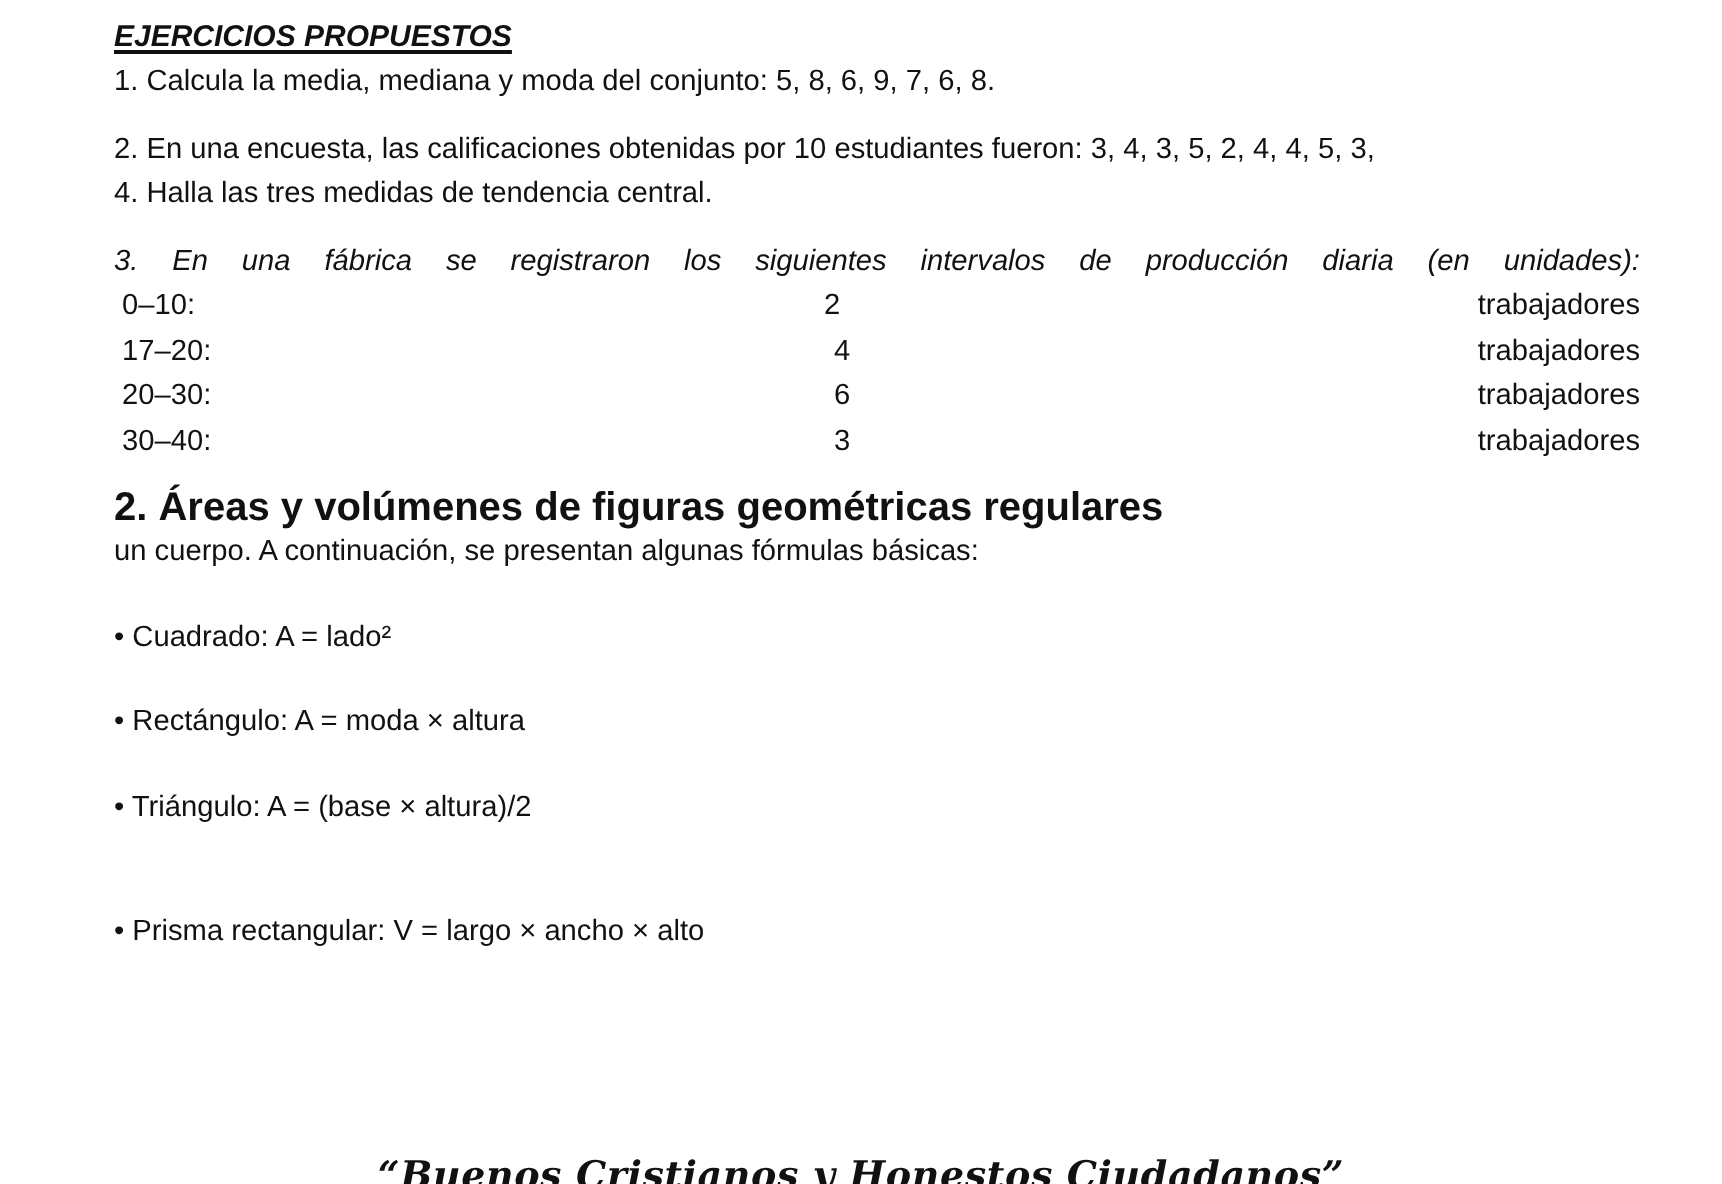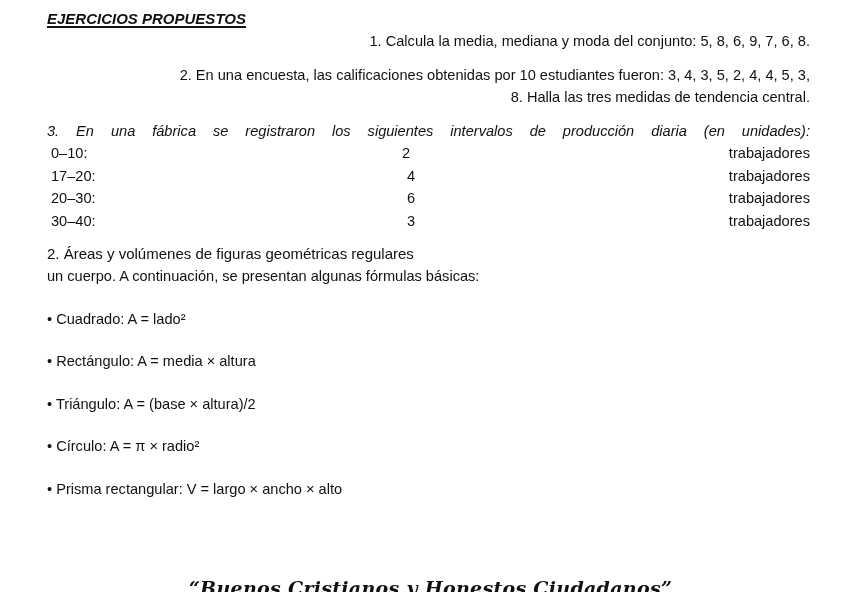--- a/index.html
+++ b/index.html
@@ -18,7 +18,7 @@
     }
     .page {
       position: absolute;
-      left: 47px;
+      left: 57px;
       top: 8px;
       width: 763px;
     }

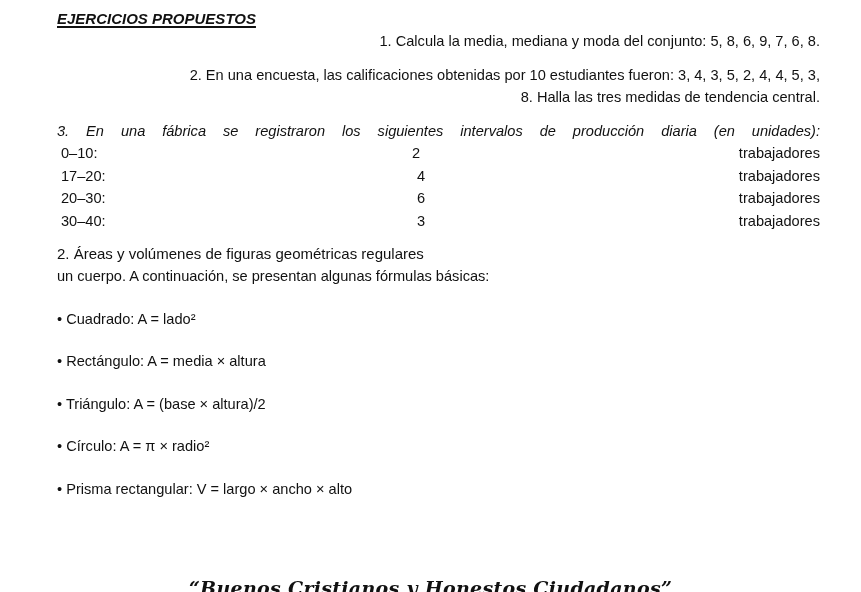--- a/index.html
+++ b/index.html
@@ -36,7 +36,6 @@
       line-height: 22.5px;
       margin: 0;
       white-space: nowrap;
-      text-align: right;
     }
     .gap { height: 11px; }
     .justify {

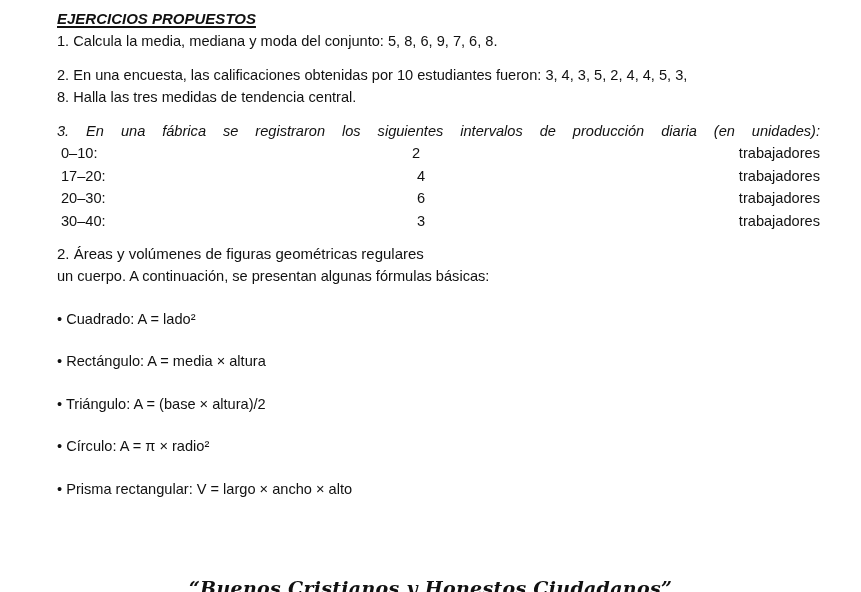--- a/index.html
+++ b/index.html
@@ -95,7 +95,7 @@
   <div class="gap"></div>
 
   <p class="line">2. En una encuesta, las calificaciones obtenidas por 10 estudiantes fueron: 3, 4, 3, 5, 2, 4, 4, 5, 3,</p>
-  <p class="line">8. Halla las tres medidas de tendencia central.</p>
+  <p class="line">4. Halla las tres medidas de tendencia central.</p>
 
   <div class="gap"></div>
 

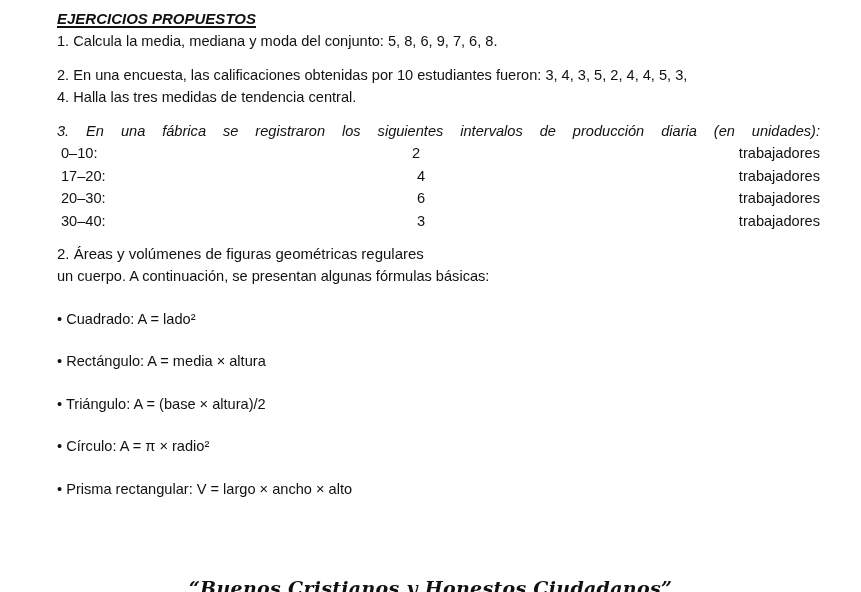--- a/index.html
+++ b/index.html
@@ -54,8 +54,8 @@
     .row .count.shift { left: 360px; }
     .row .unit { position: absolute; right: 0; }
     .section-title {
-      font-weight: normal;
-      font-size: 15px;
+      font-weight: bold;
+      font-size: 20px;
       line-height: 22px;
       margin: 0;
     }

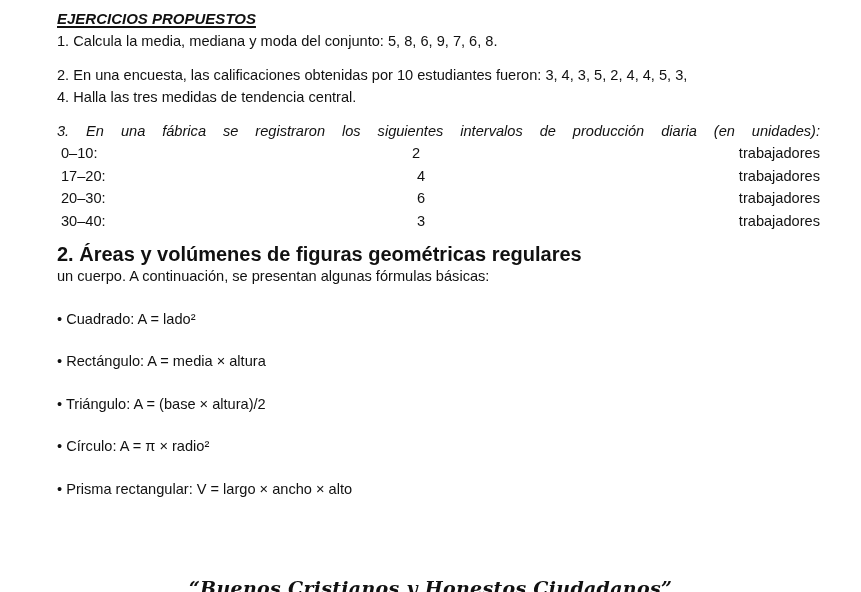--- a/index.html
+++ b/index.html
@@ -135,7 +135,7 @@
   <div class="bgap"></div>
   <p class="bullet">• Cuadrado: A = lado²</p>
   <div class="bgap"></div>
-  <p class="bullet">• Rectángulo: A = media × altura</p>
+  <p class="bullet">• Rectángulo: A = moda × altura</p>
   <div class="bgap"></div>
   <p class="bullet">• Triángulo: A = (base × altura)/2</p>
   <div class="bgap"></div>

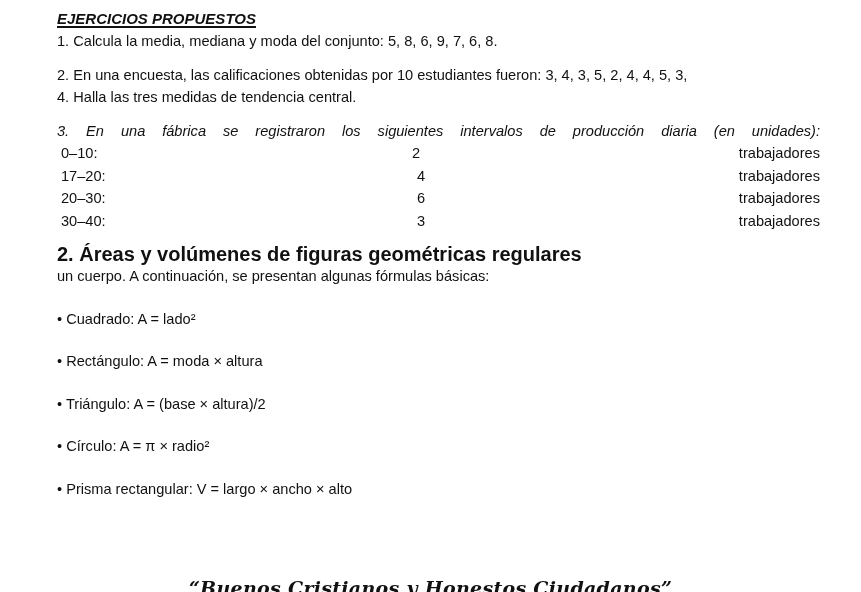--- a/index.html
+++ b/index.html
@@ -139,7 +139,6 @@
   <div class="bgap"></div>
   <p class="bullet">• Triángulo: A = (base × altura)/2</p>
   <div class="bgap"></div>
-  <p class="bullet">• Círculo: A = π × radio²</p>
   <div class="bgap"></div>
   <p class="bullet">• Prisma rectangular: V = largo × ancho × alto</p>
 </div>

